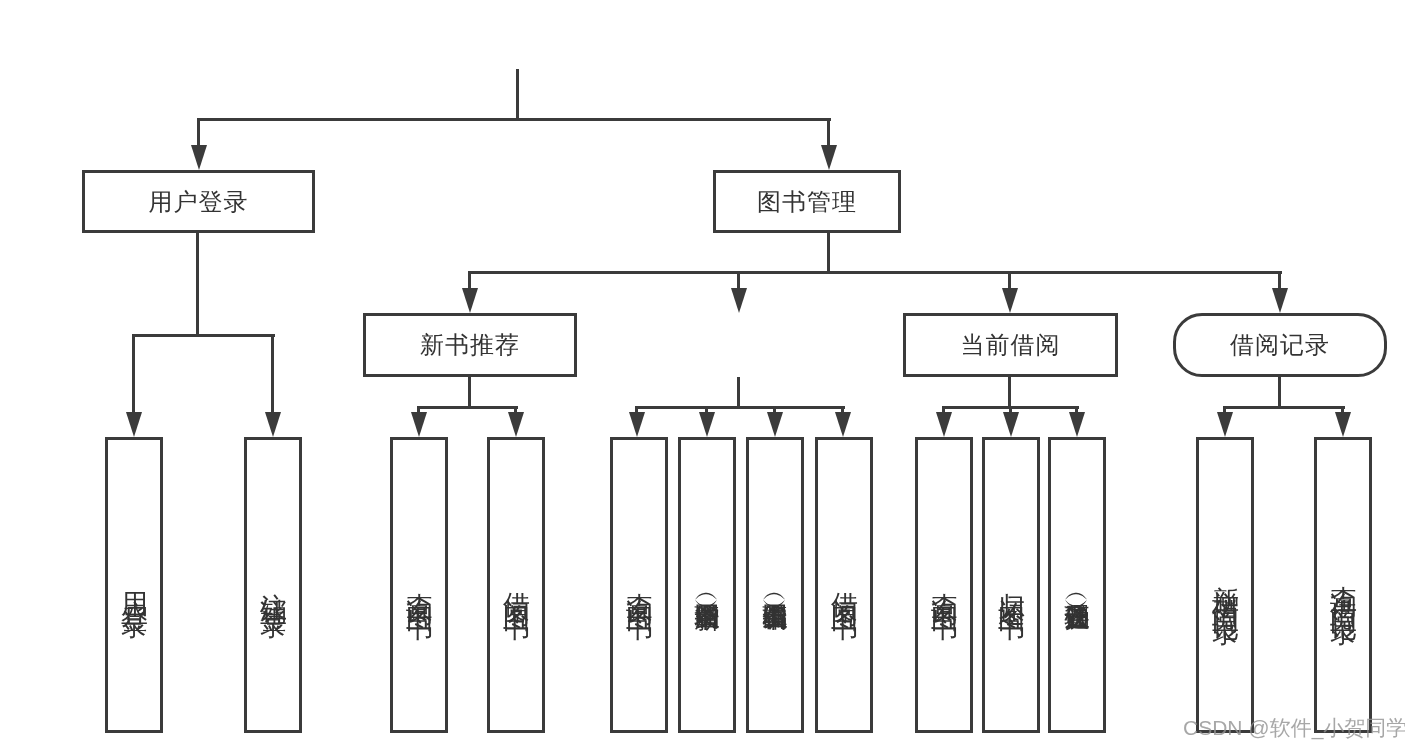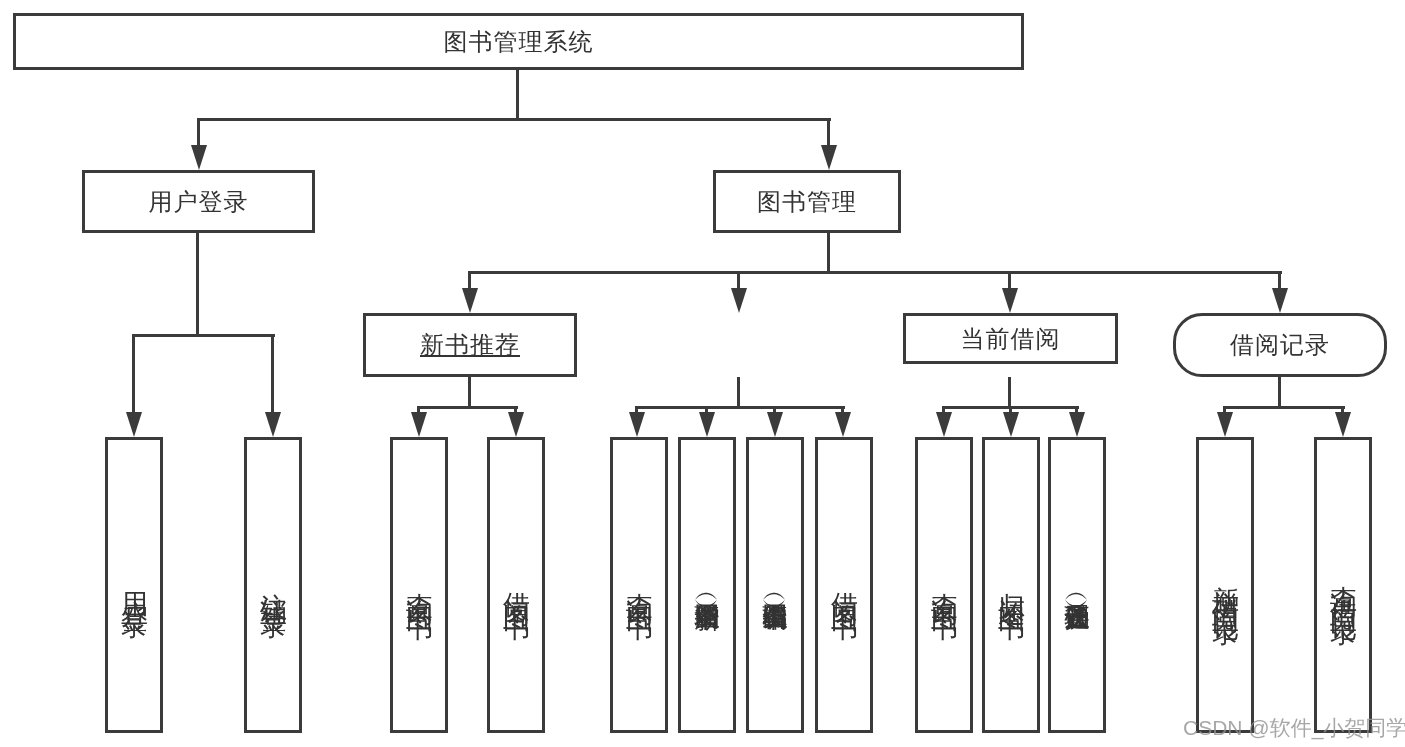--- a/index.html
+++ b/index.html
@@ -37,9 +37,6 @@
 
 <div id="stage">
 
-  <div class="box" style="left:13px;top:13px;width:1011px;height:57px;">
-    <span>图书管理系统</span>
-  </div>
 
   <div class="vline" style="left:516px;top:69px;height:50px;"></div>
   <div class="hline" style="left:197px;top:118px;width:634px;"></div>

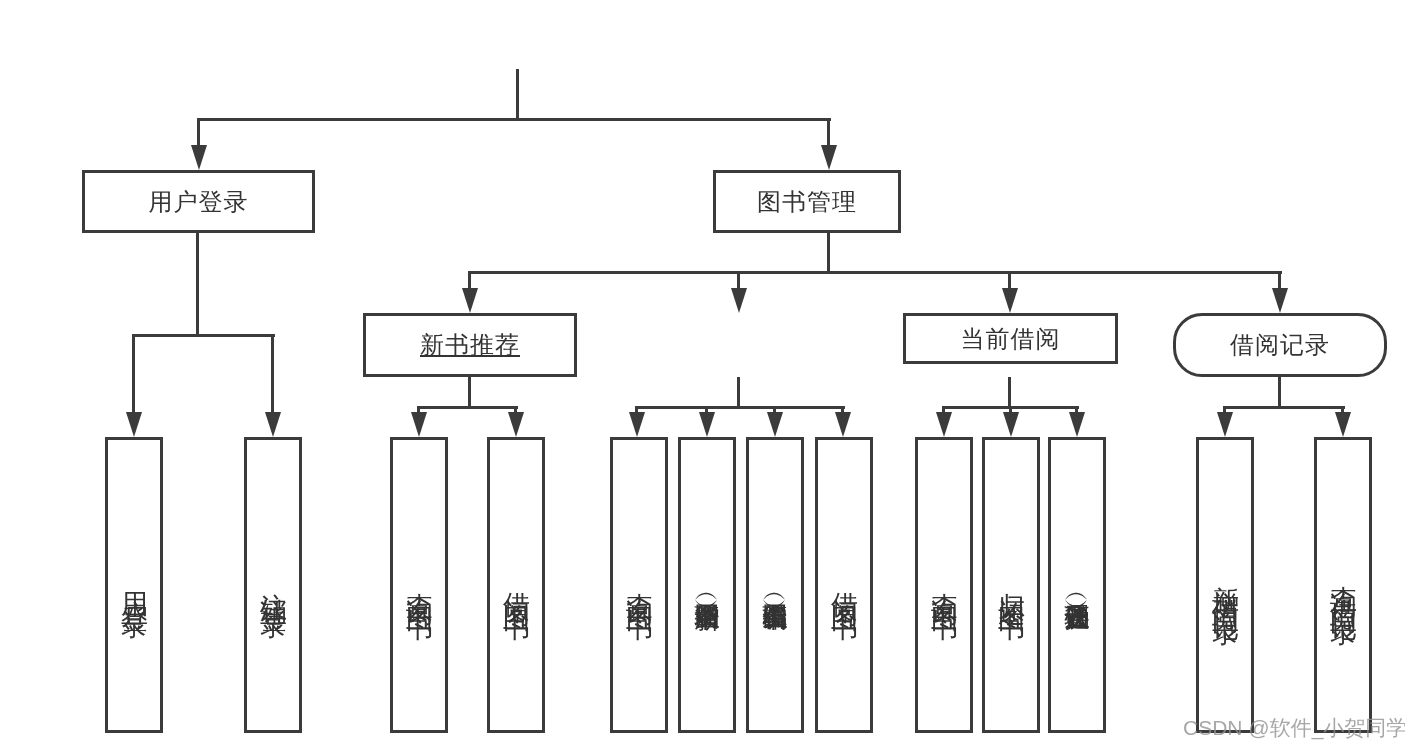--- a/index.html
+++ b/index.html
@@ -70,7 +70,7 @@
   <div class="arrow" style="left:1002px;top:288px;"></div>
   <div class="arrow" style="left:1272px;top:288px;"></div>
 
-  <div class="box" style="left:363px;top:313px;width:214px;height:64px;text-decoration:underline;">
+  <div class="box" style="left:363px;top:313px;width:214px;height:64px;">
     <span>新书推荐</span>
   </div>
   <div class="box" style="left:903px;top:313px;width:215px;height:51px;">

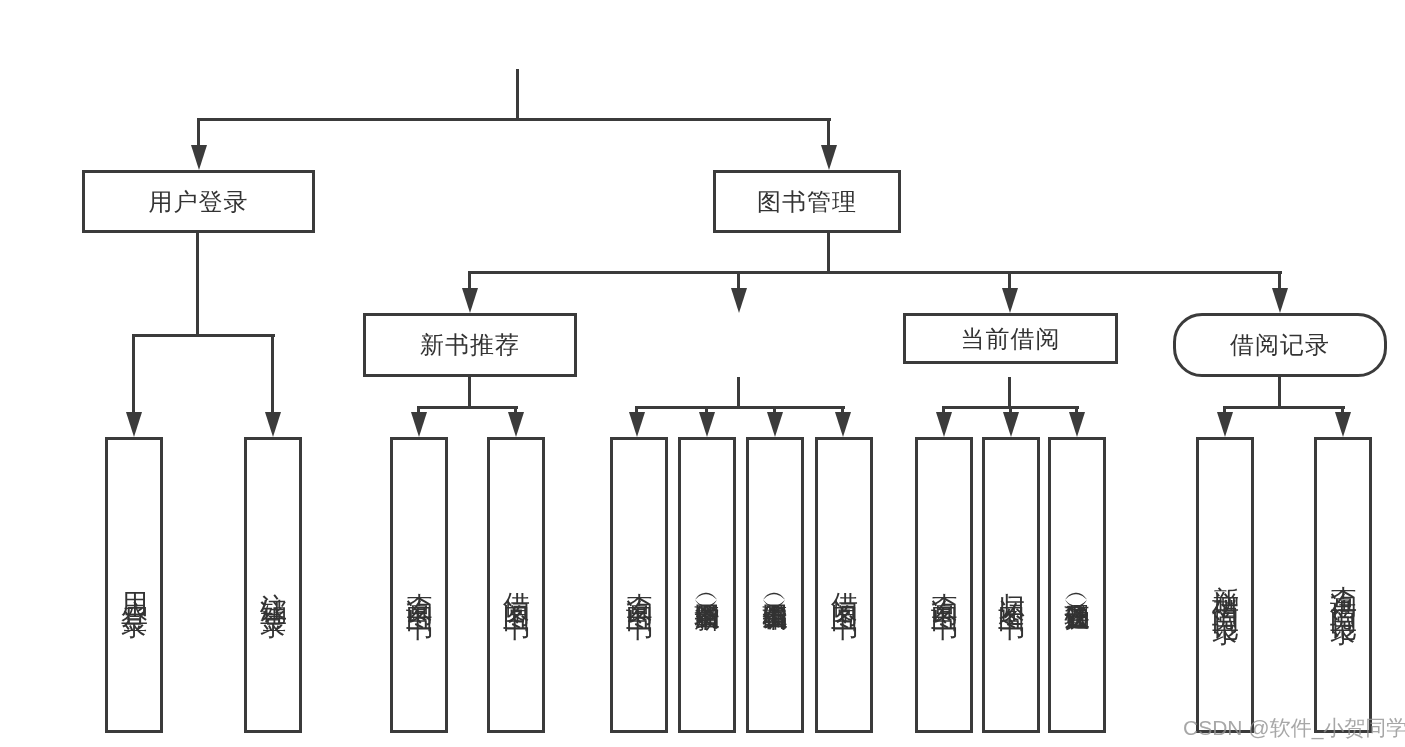--- a/index.html
+++ b/index.html
@@ -73,7 +73,7 @@
   <div class="box" style="left:363px;top:313px;width:214px;height:64px;">
     <span>新书推荐</span>
   </div>
-  <div class="box" style="left:903px;top:313px;width:215px;height:51px;">
+  <div class="box" style="left:903px;top:313px;width:215px;height:64px;">
     <span>当前借阅</span>
   </div>
   <div class="box" style="left:1173px;top:313px;width:214px;height:64px;border-radius:29px;">

